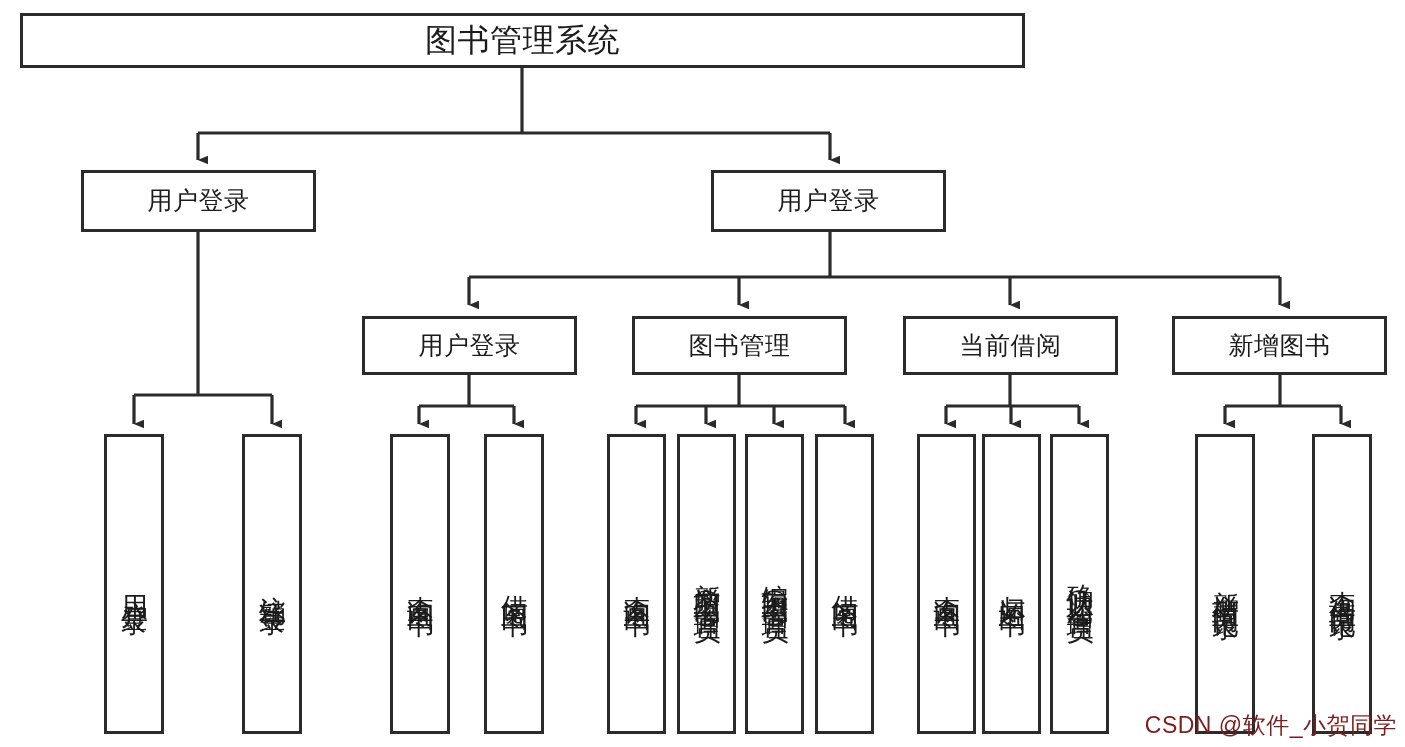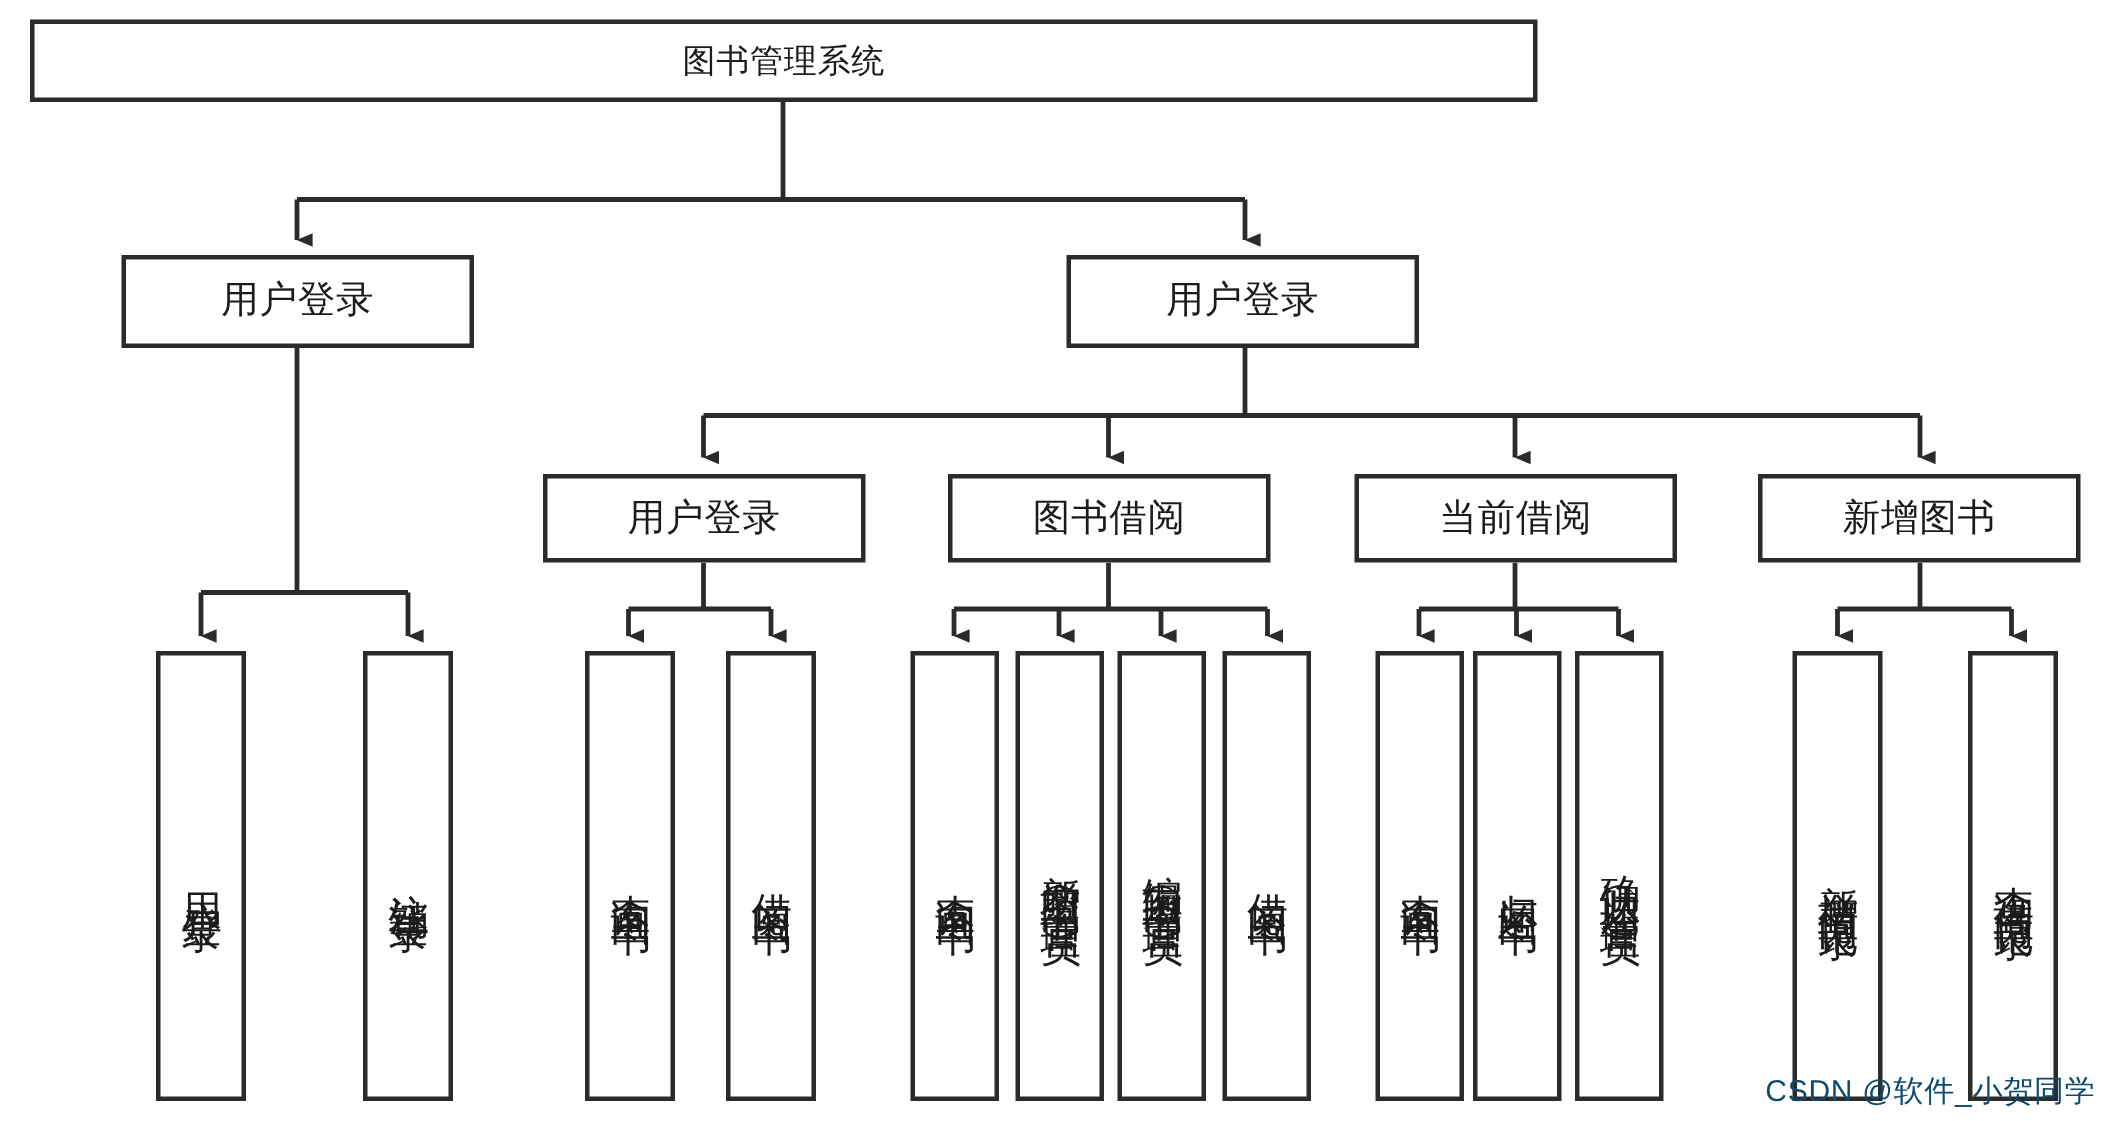--- a/index.html
+++ b/index.html
@@ -57,7 +57,7 @@
     letter-spacing: 5px;
     line-height: 1;
   }
-  .node.root .label { font-size: 22px; }
+  .node.root .label { font-size: 32px; }
   .watermark {
     position: absolute;
     right: 8px;

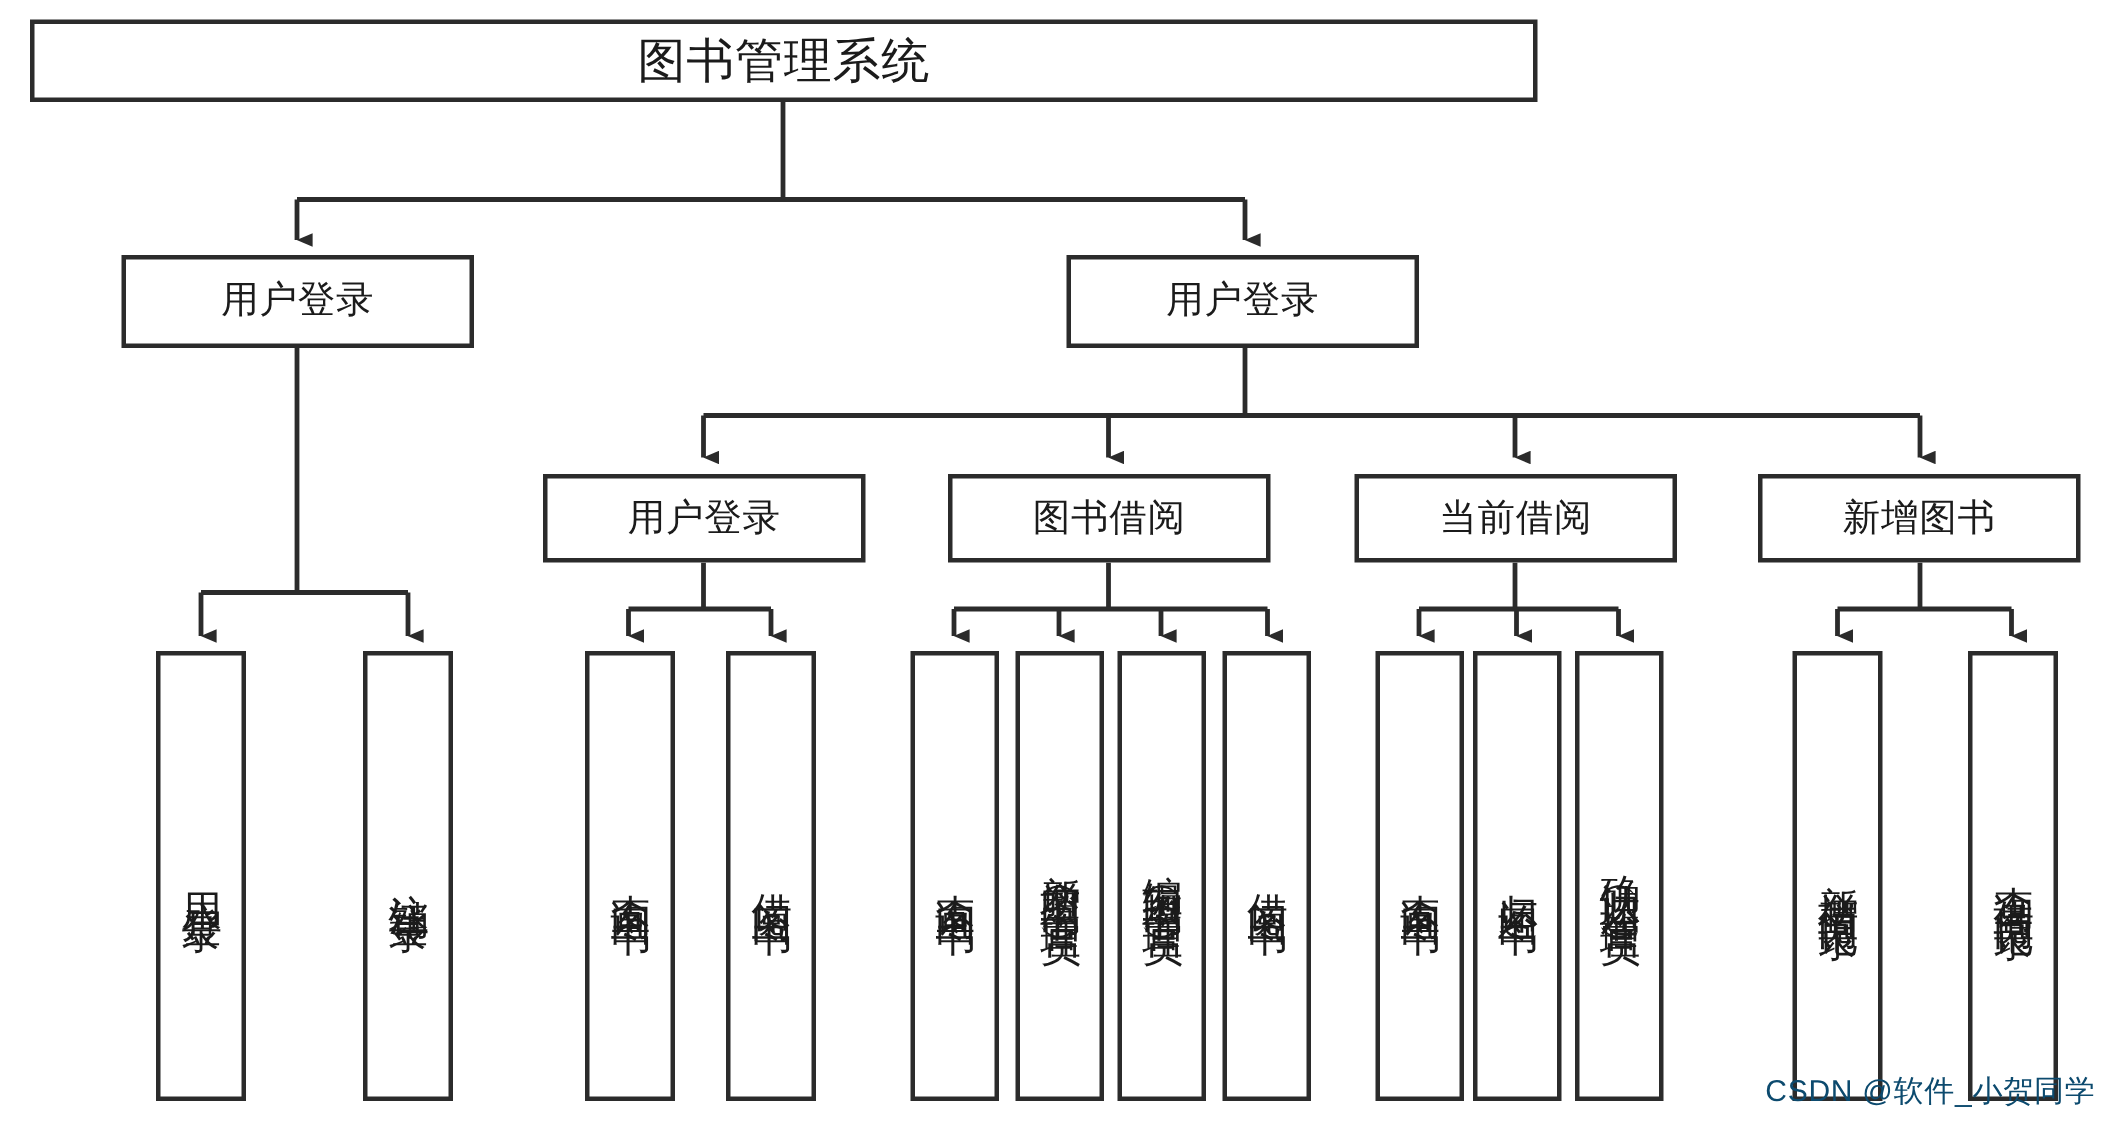--- a/index.html
+++ b/index.html
@@ -138,7 +138,7 @@
     <span class="label">用户登录</span>
   </div>
   <div class="node horiz" style="left:632px; top:316px; width:215px; height:59px;">
-    <span class="label">图书借阅</span>
+    <span class="label">图书管理</span>
   </div>
   <div class="node horiz" style="left:903px; top:316px; width:215px; height:59px;">
     <span class="label">当前借阅</span>

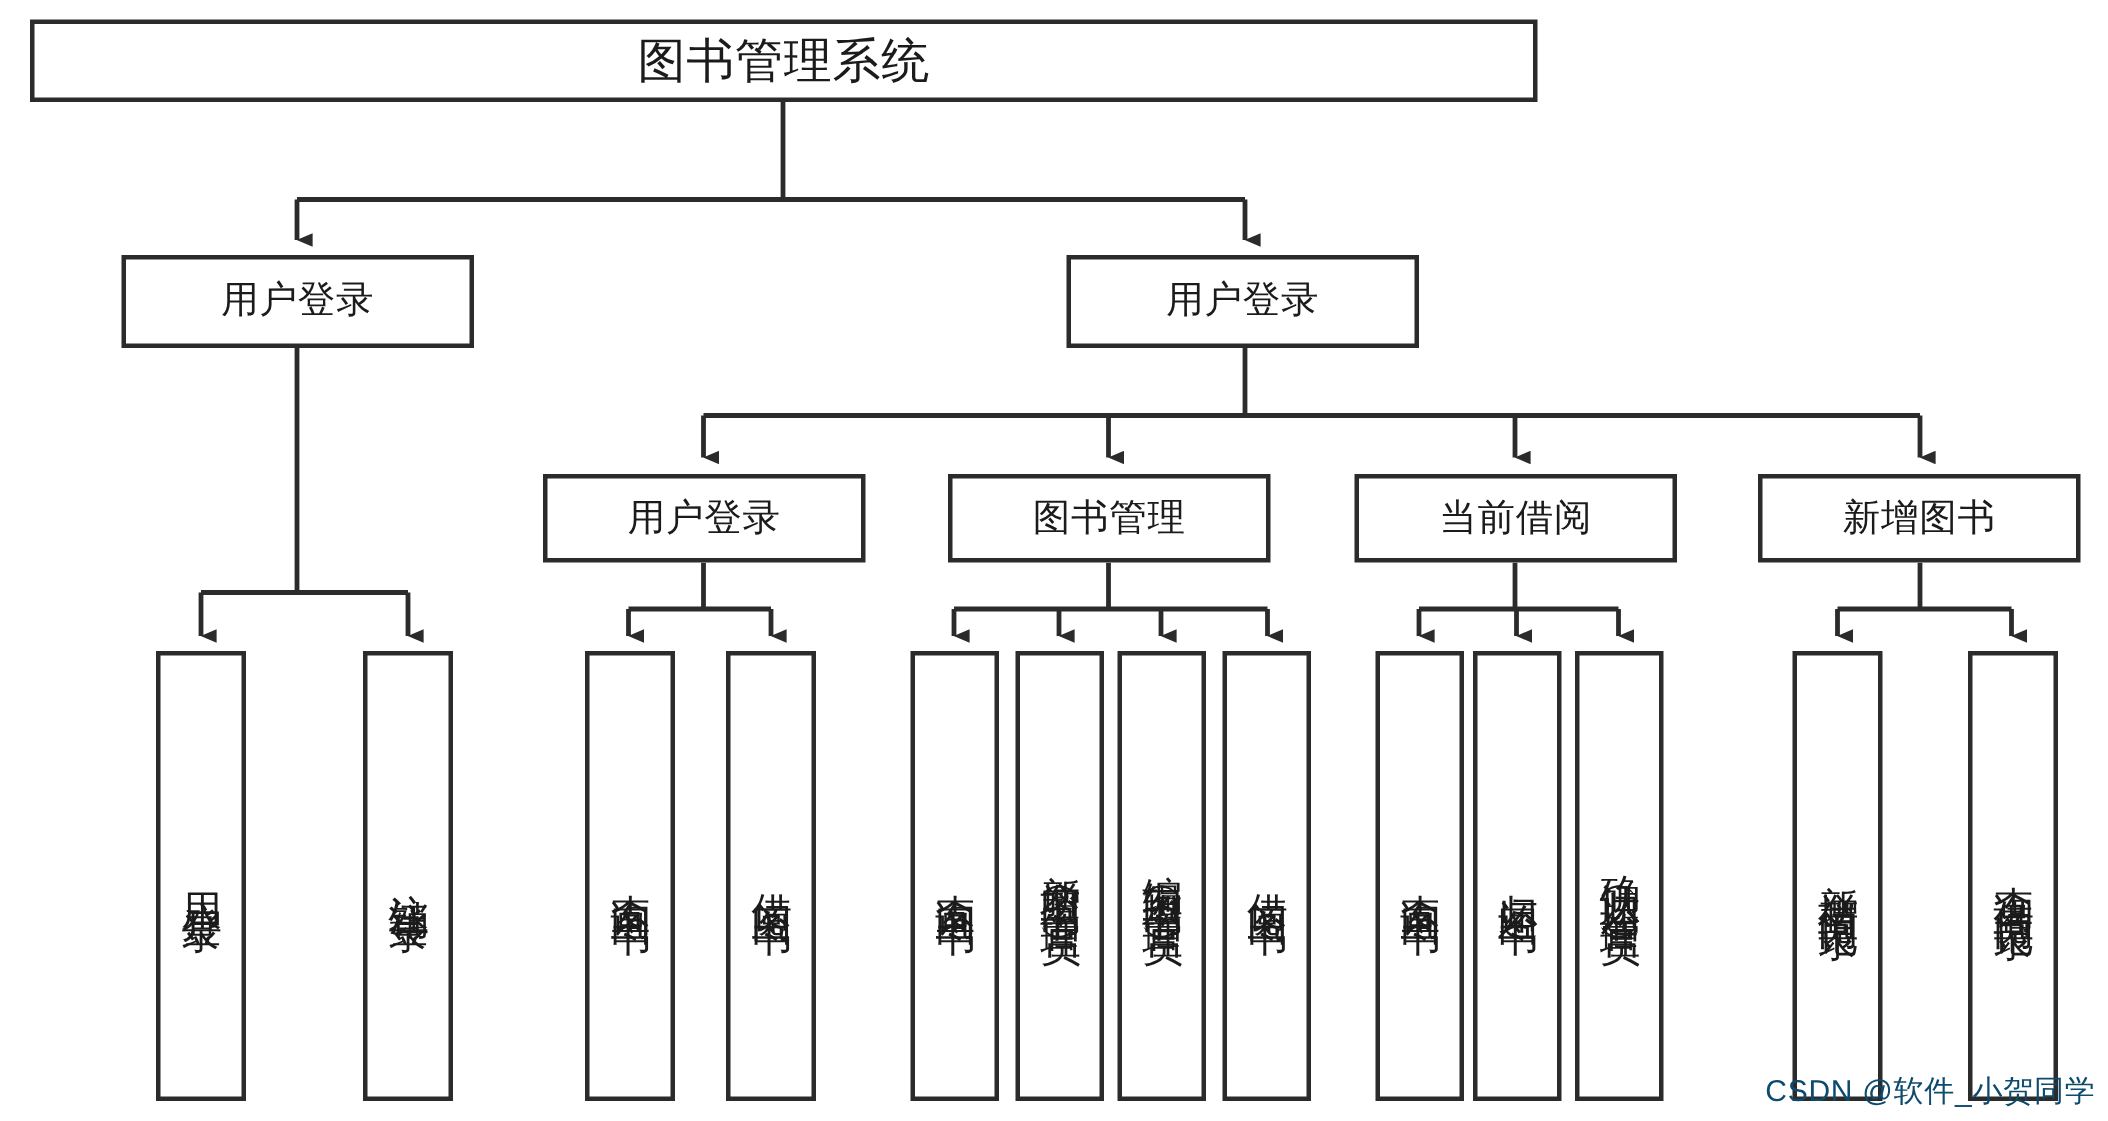--- a/index.html
+++ b/index.html
@@ -62,8 +62,8 @@
     position: absolute;
     right: 8px;
     bottom: 6px;
-    font-size: 20px;
-    color: #0c4a6e;
+    font-size: 23px;
+    color: #7f1d1d;
     white-space: nowrap;
     letter-spacing: 0.5px;
   }

